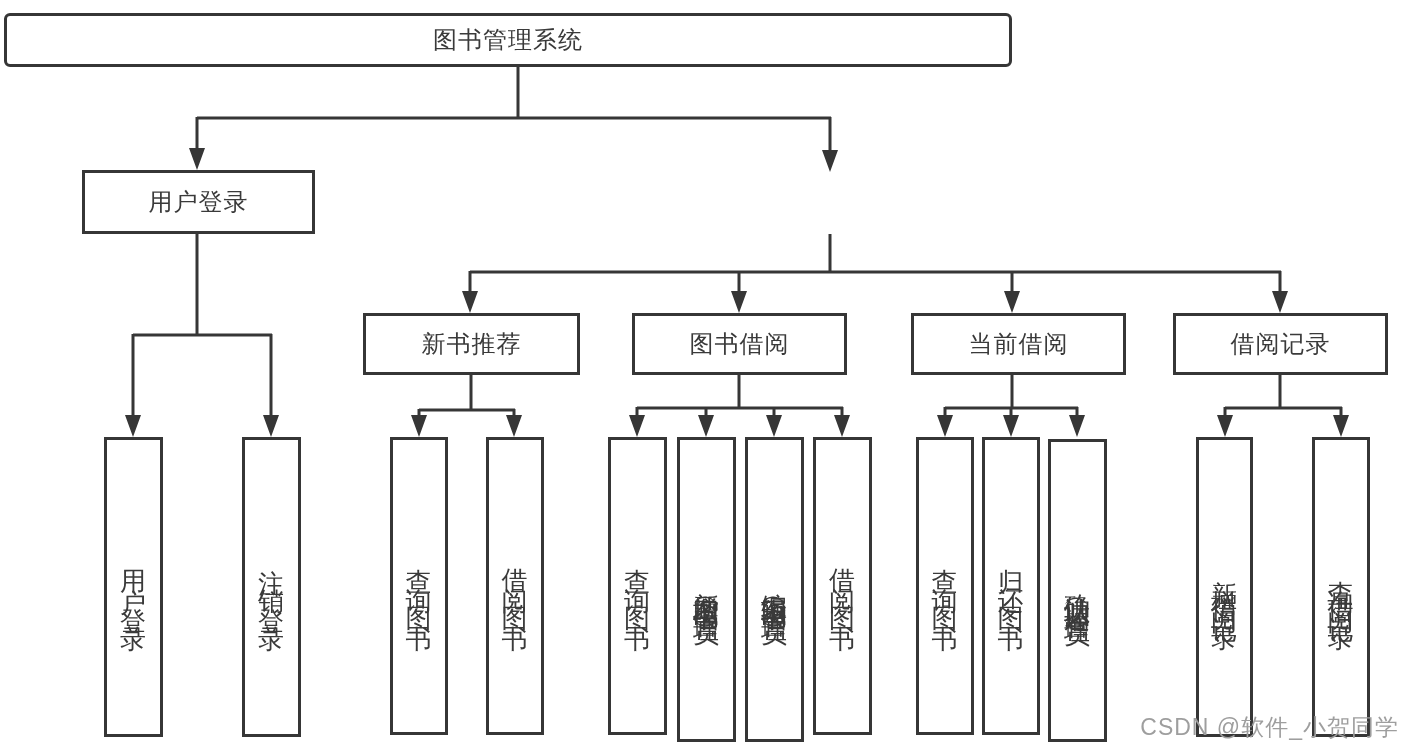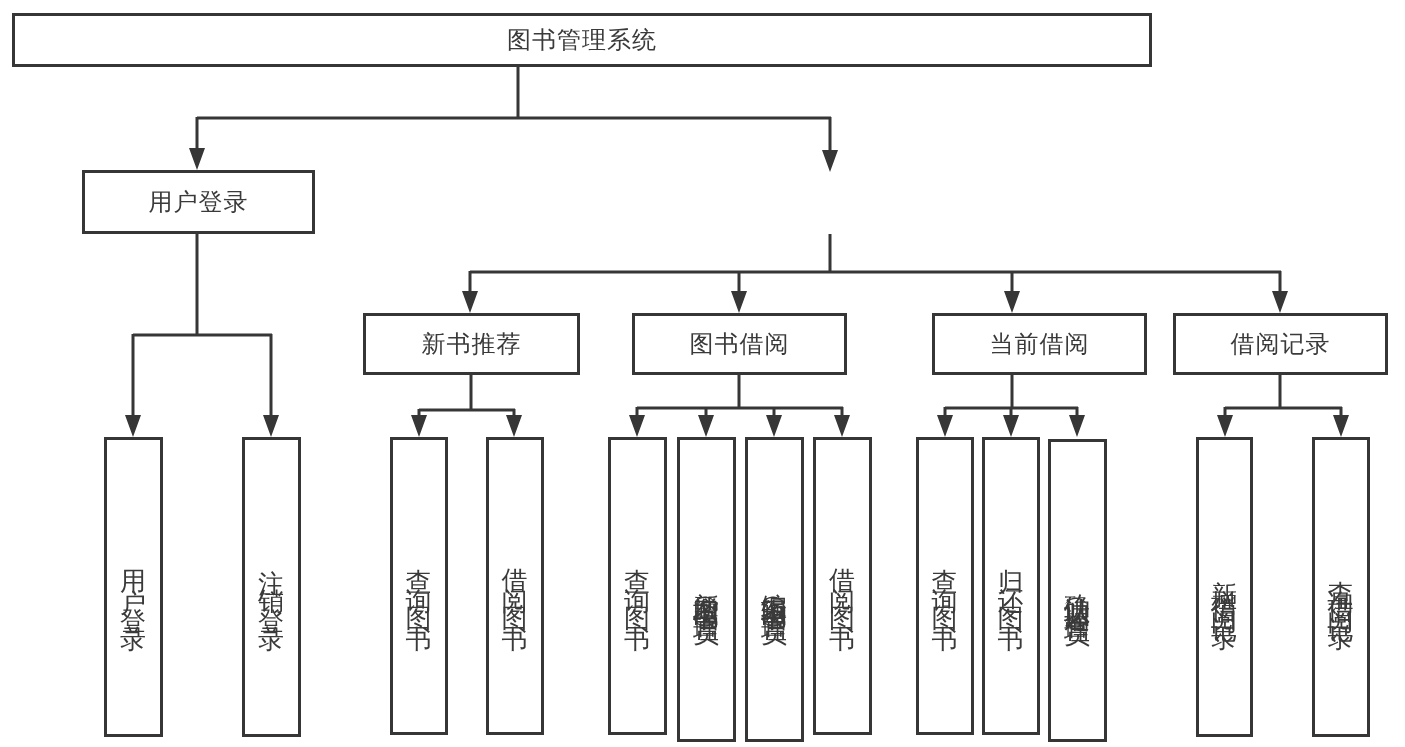--- a/index.html
+++ b/index.html
@@ -119,7 +119,7 @@
              M1333 415 h16 l-8 22 z"></path>
   </svg>
 
-  <div class="node" style="left:12px;top:13px;width:1140px;height:54px;">
+  <div class="node" style="left:4px;top:13px;width:1008px;height:54px;border-radius:6px;">
     <span>图书管理系统</span>
   </div>
 

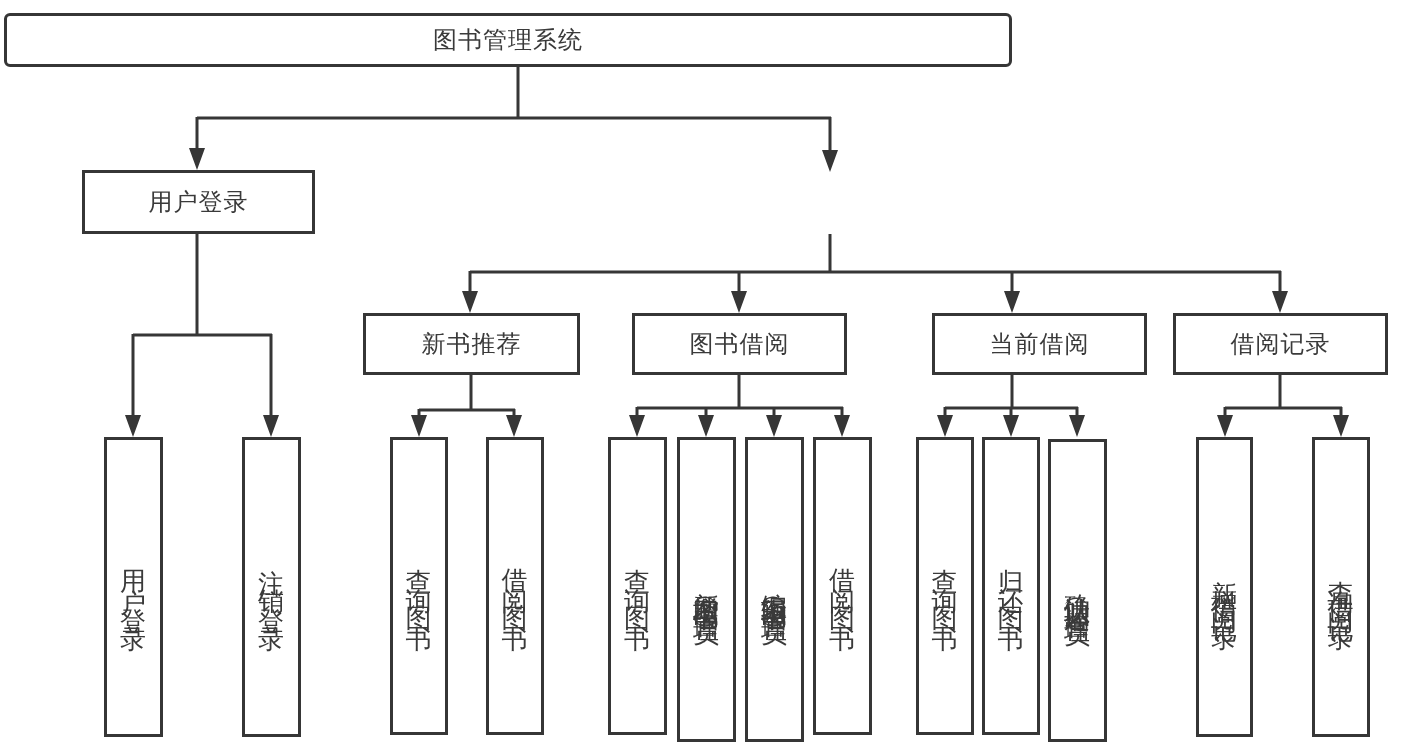--- a/index.html
+++ b/index.html
@@ -133,7 +133,7 @@
   <div class="node" style="left:363px;top:313px;width:217px;height:62px;">
     <span>新书推荐</span>
   </div>
-  <div class="node" style="left:932px;top:313px;width:215px;height:62px;">
+  <div class="node" style="left:911px;top:313px;width:215px;height:62px;">
     <span>当前借阅</span>
   </div>
   <div class="node" style="left:1173px;top:313px;width:215px;height:62px;">

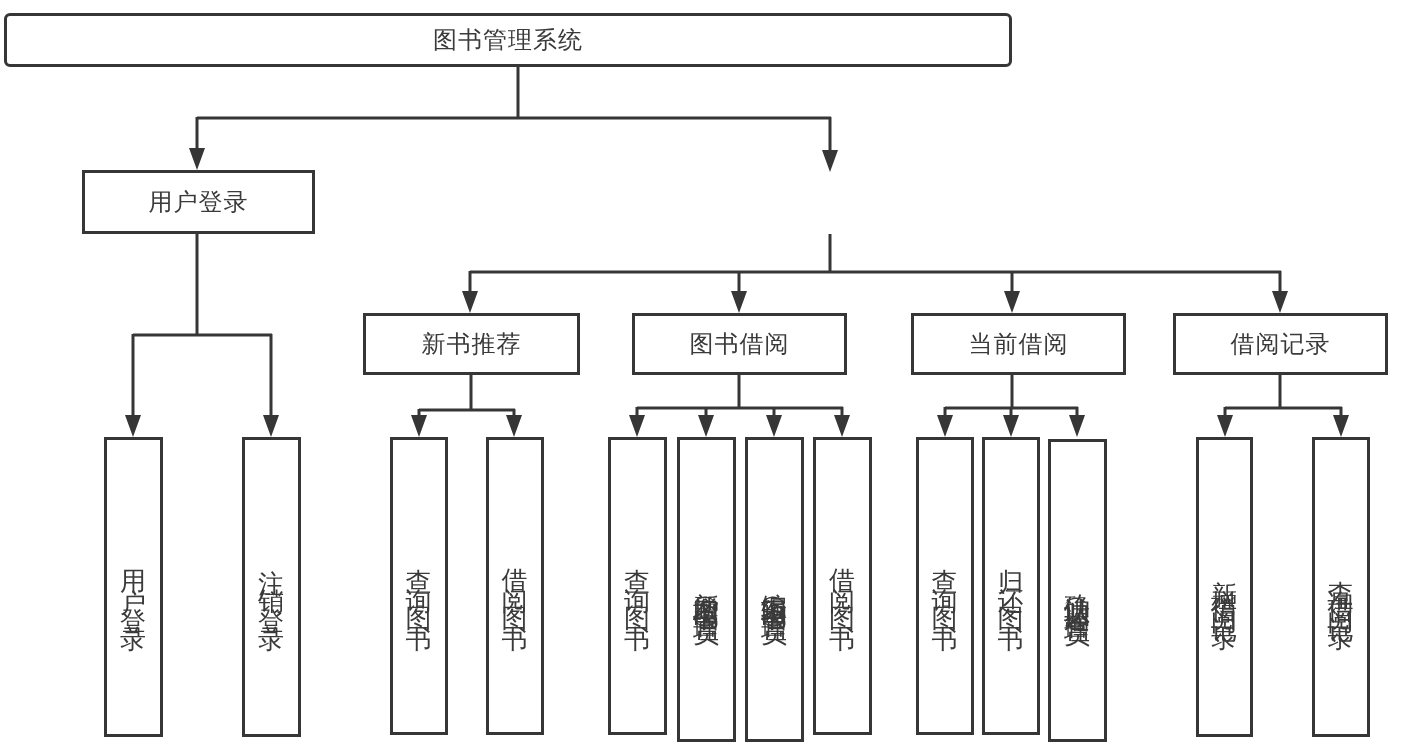--- a/index.html
+++ b/index.html
@@ -184,6 +184,7 @@
     <span class="vtext sp-mid">查询借阅记录</span>
   </div>
 
+  <div class="watermark">CSDN @软件_小贺同学</div>
 
 </div>
 

